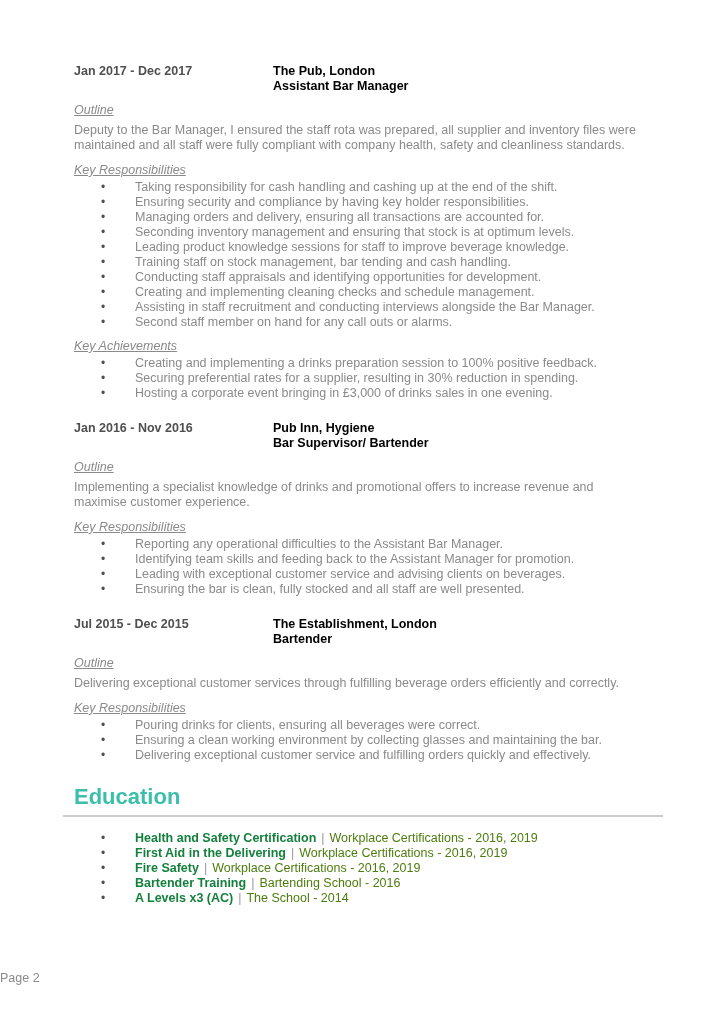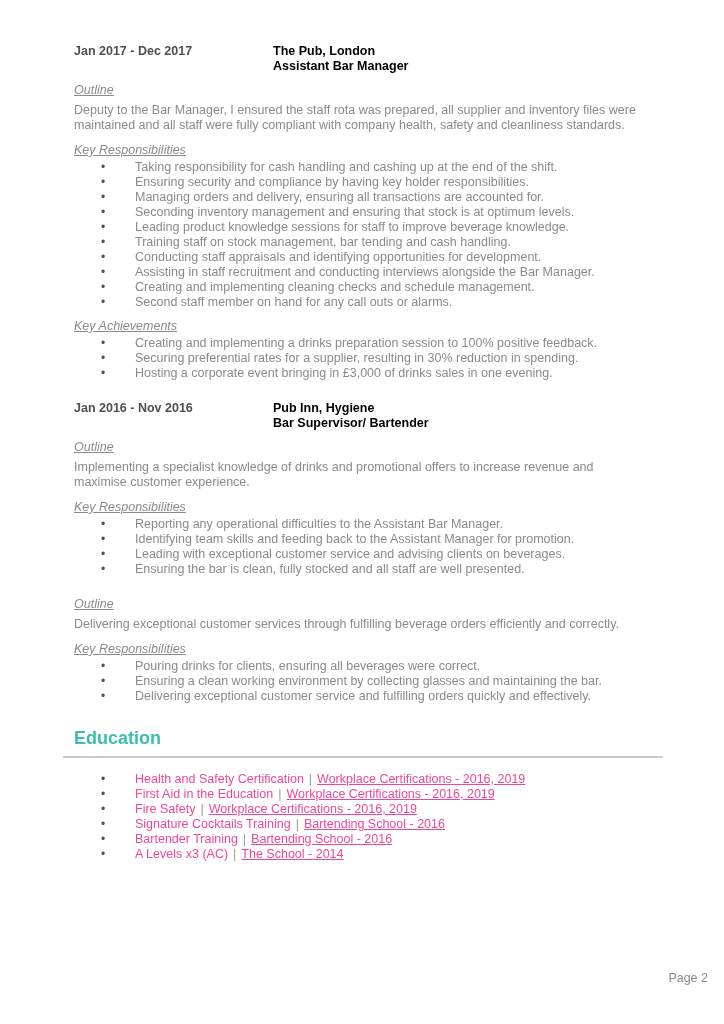--- a/index.html
+++ b/index.html
@@ -19,7 +19,7 @@
     width: 708px;
     height: 1024px;
     box-sizing: border-box;
-    padding: 44px 62px 0 74px;
+    padding: 64px 62px 0 74px;
   }
   
   .job { margin-bottom: 20px; }

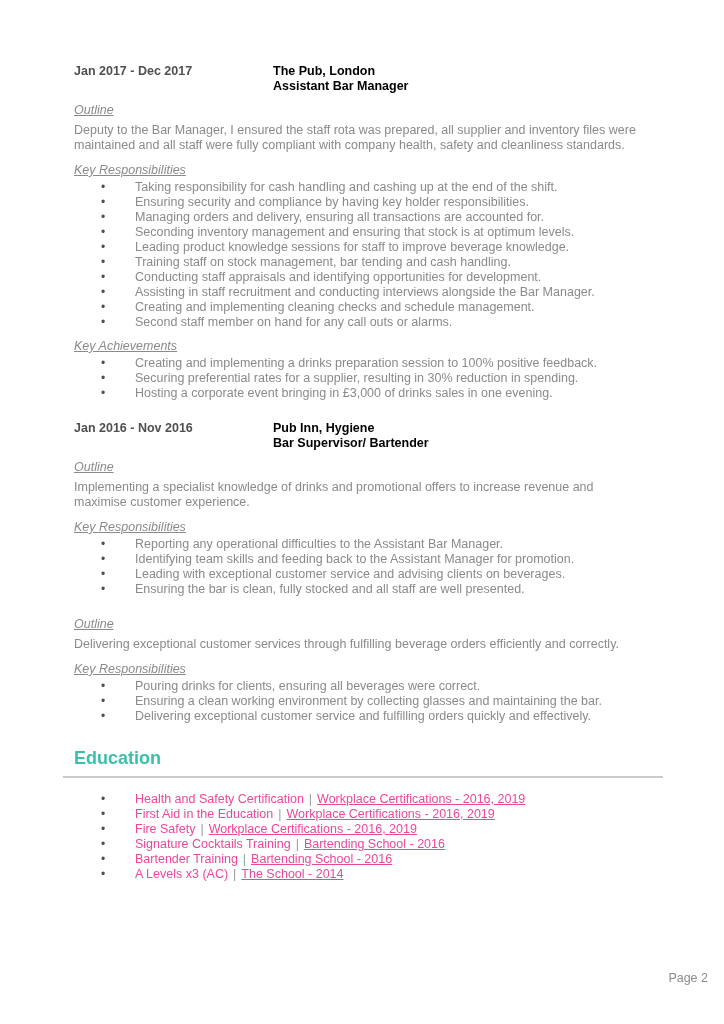--- a/index.html
+++ b/index.html
@@ -108,8 +108,8 @@
       <li>Leading product knowledge sessions for staff to improve beverage knowledge.</li>
       <li>Training staff on stock management, bar tending and cash handling.</li>
       <li>Conducting staff appraisals and identifying opportunities for development.</li>
+      <li>Creating and implementing cleaning checks and schedule management.</li>
       <li>Assisting in staff recruitment and conducting interviews alongside the Bar Manager.</li>
-      <li>Creating and implementing cleaning checks and schedule management.</li>
       <li>Second staff member on hand for any call outs or alarms.</li>
     </ul>
     <div class="label">Key Achievements</div>

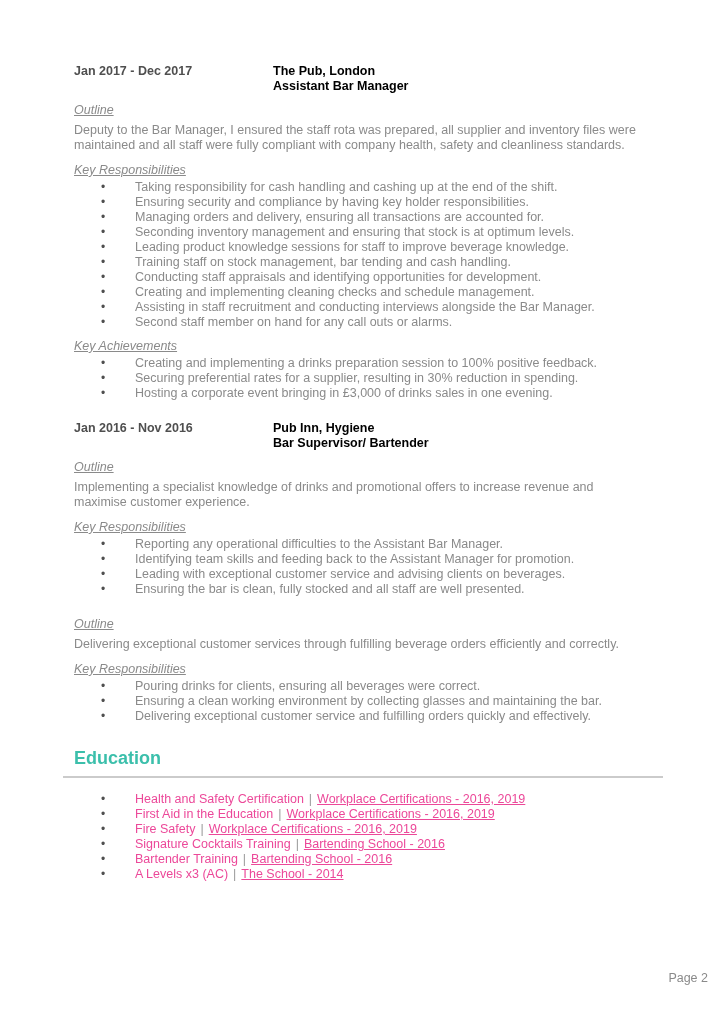--- a/index.html
+++ b/index.html
@@ -140,6 +140,13 @@
   </section>
 
   <section class="job">
+    <div class="job-header">
+      <div class="job-dates">Jul 2015 - Dec 2015</div>
+      <div class="job-role">
+        <div>The Establishment, London</div>
+        <div>Bartender</div>
+      </div>
+    </div>
     <div class="label">Outline</div>
     <p class="para">Delivering exceptional customer services through fulfilling beverage orders efficiently and correctly.</p>
     <div class="label">Key Responsibilities</div>

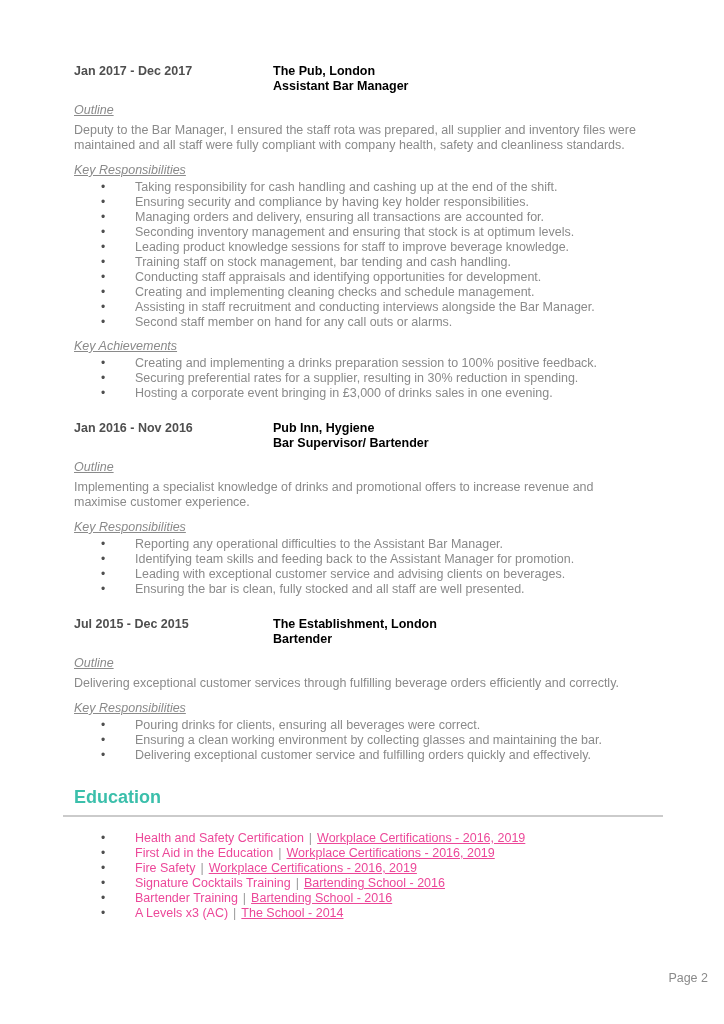--- a/index.html
+++ b/index.html
@@ -60,7 +60,7 @@
   .edu-section { margin-top: 14px; }
   .edu-heading {
     color: #3bbfab;
-    font-size: 18px;
+    font-size: 22px;
     line-height: 28px;
     font-weight: bold;
     margin: 0;

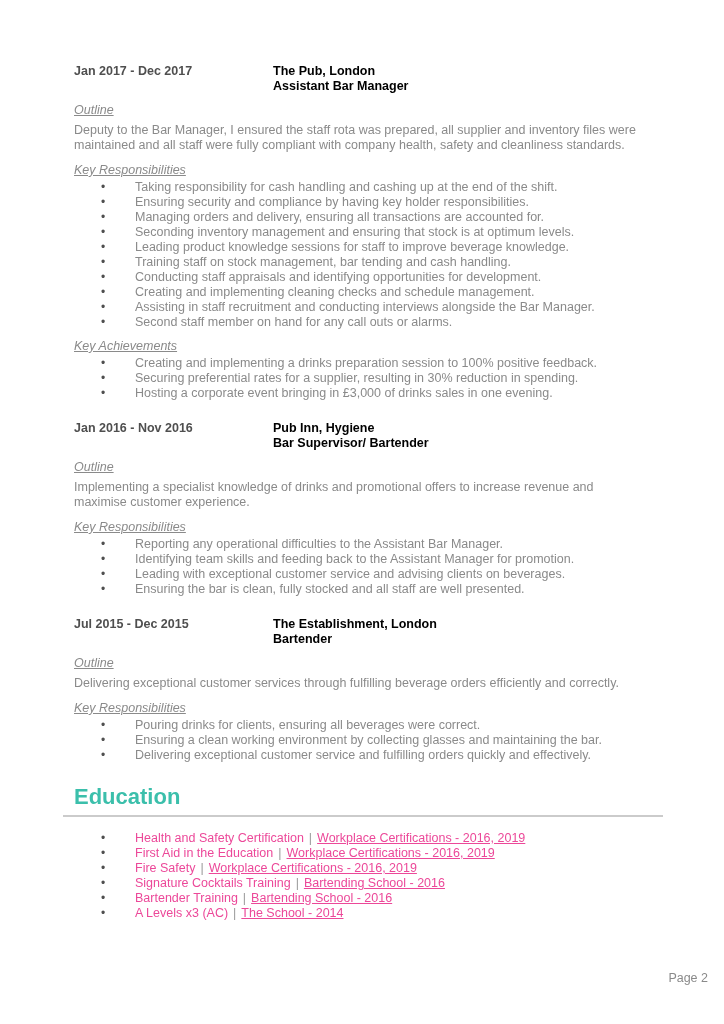--- a/index.html
+++ b/index.html
@@ -71,7 +71,7 @@
     margin: 4px 0 14px -11px;
     width: 600px;
   }
-  .edu-name { font-weight: normal; color: #ec4899; }
+  .edu-name { font-weight: bold; color: #15803d; }
   .edu-sep { color: #9b9b9b; margin: 0 5px; }
   .edu-detail { color: #ec4899; text-decoration: underline; }
   

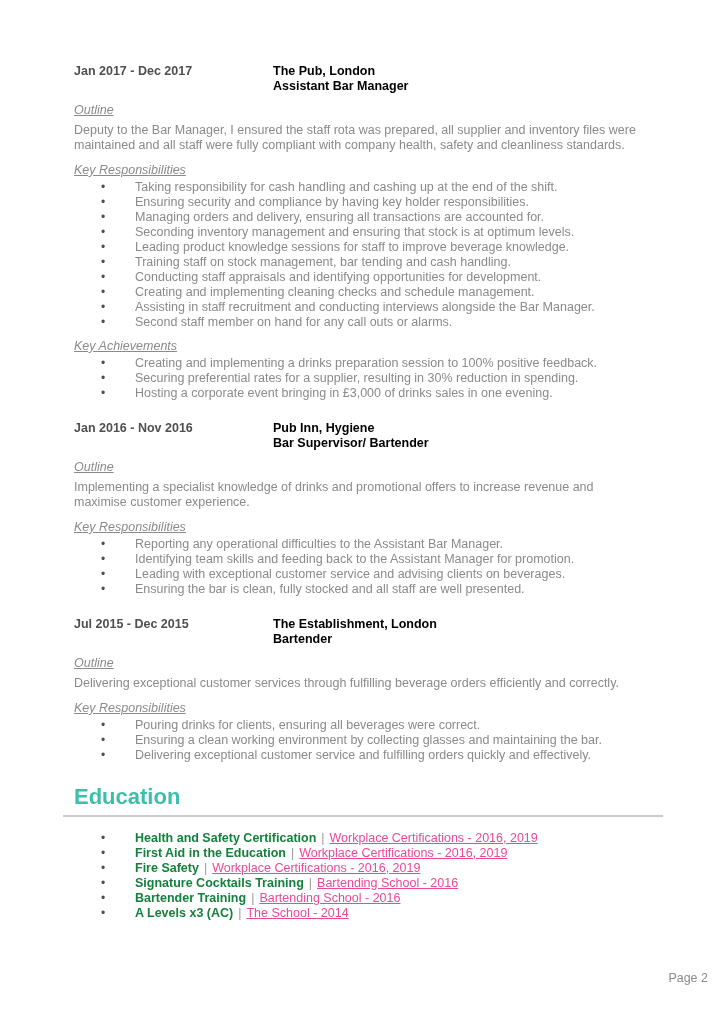--- a/index.html
+++ b/index.html
@@ -73,7 +73,7 @@
   }
   .edu-name { font-weight: bold; color: #15803d; }
   .edu-sep { color: #9b9b9b; margin: 0 5px; }
-  .edu-detail { color: #ec4899; text-decoration: underline; }
+  .edu-detail { color: #4d7c0f; }
   
   .footer {
     position: absolute;

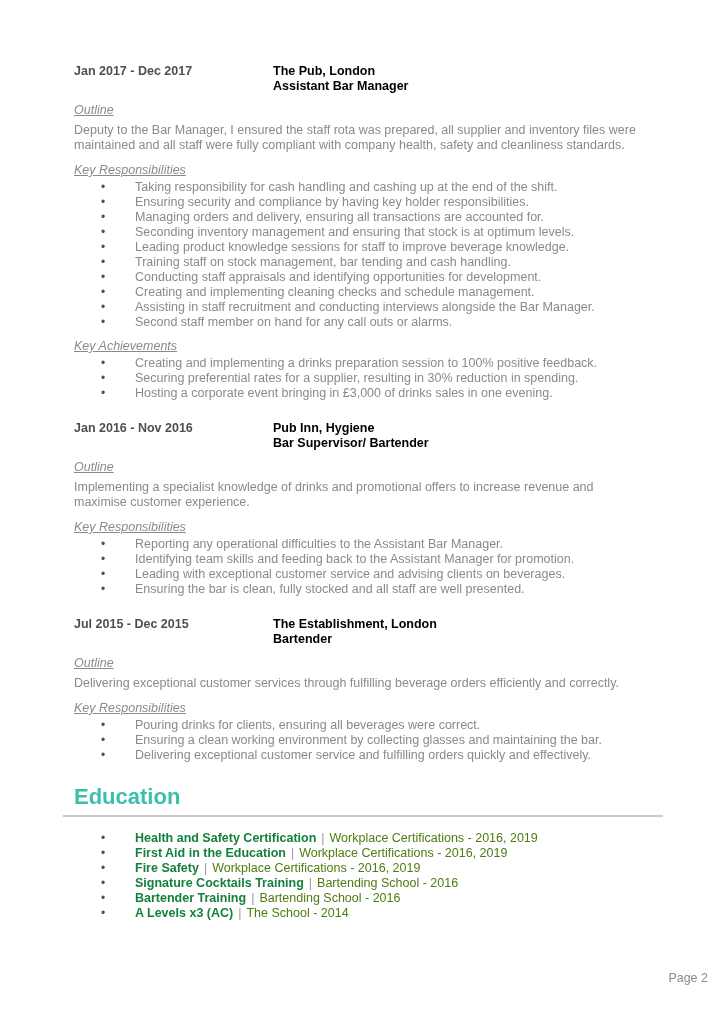--- a/index.html
+++ b/index.html
@@ -165,7 +165,7 @@
         <span class="edu-name">Health and Safety Certification</span><span class="edu-sep">|</span><span class="edu-detail">Workplace Certifications - 2016, 2019</span>
       </li>
       <li>
-        <span class="edu-name">First Aid in the Education</span><span class="edu-sep">|</span><span class="edu-detail">Workplace Certifications - 2016, 2019</span>
+        <span class="edu-name">First Aid in the Delivering</span><span class="edu-sep">|</span><span class="edu-detail">Workplace Certifications - 2016, 2019</span>
       </li>
       <li>
         <span class="edu-name">Fire Safety</span><span class="edu-sep">|</span><span class="edu-detail">Workplace Certifications - 2016, 2019</span>

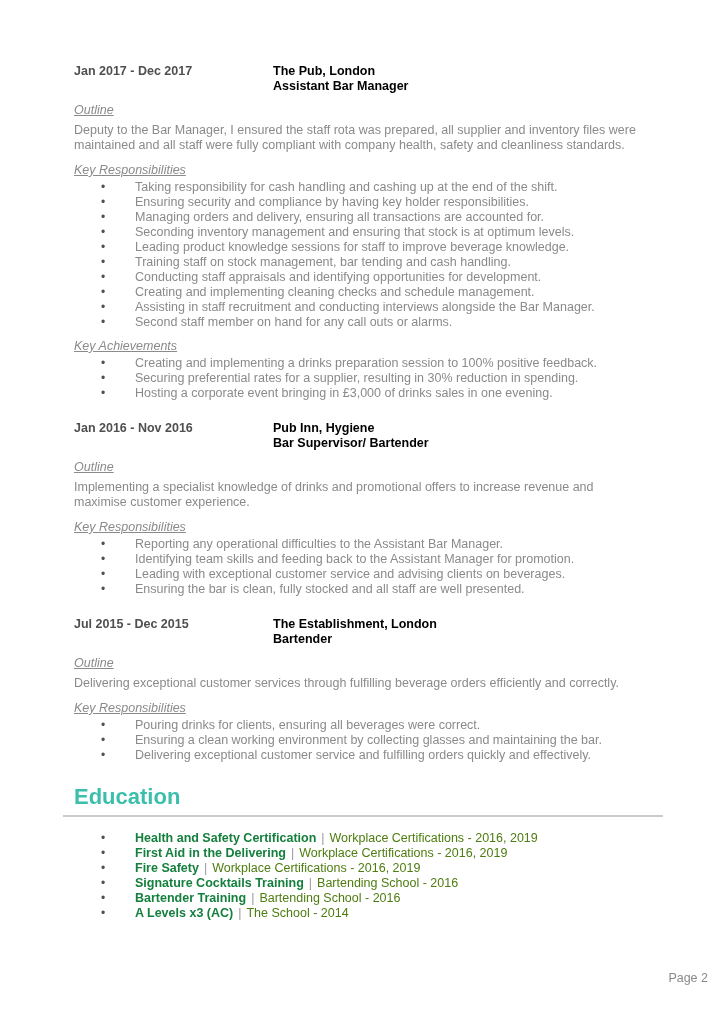--- a/index.html
+++ b/index.html
@@ -171,9 +171,6 @@
         <span class="edu-name">Fire Safety</span><span class="edu-sep">|</span><span class="edu-detail">Workplace Certifications - 2016, 2019</span>
       </li>
       <li>
-        <span class="edu-name">Signature Cocktails Training</span><span class="edu-sep">|</span><span class="edu-detail">Bartending School - 2016</span>
-      </li>
-      <li>
         <span class="edu-name">Bartender Training</span><span class="edu-sep">|</span><span class="edu-detail">Bartending School - 2016</span>
       </li>
       <li>

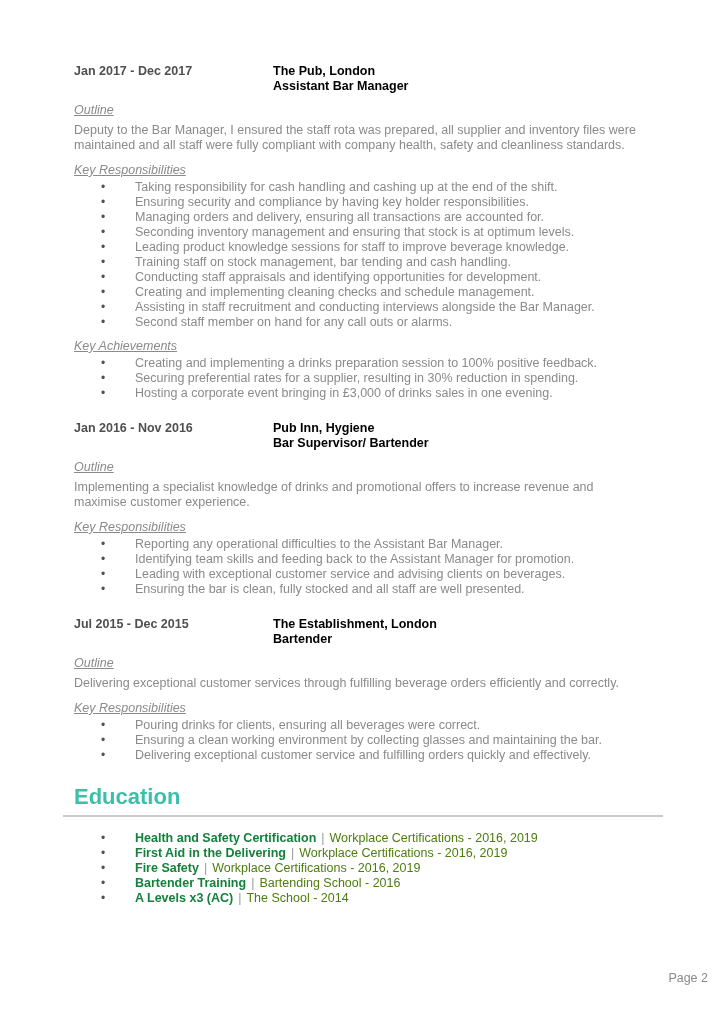--- a/index.html
+++ b/index.html
@@ -80,7 +80,7 @@
     left: 0;
     right: 0;
     bottom: 38px;
-    text-align: right;
+    text-align: left;
     color: #8a8a8a;
   }
 </style>

